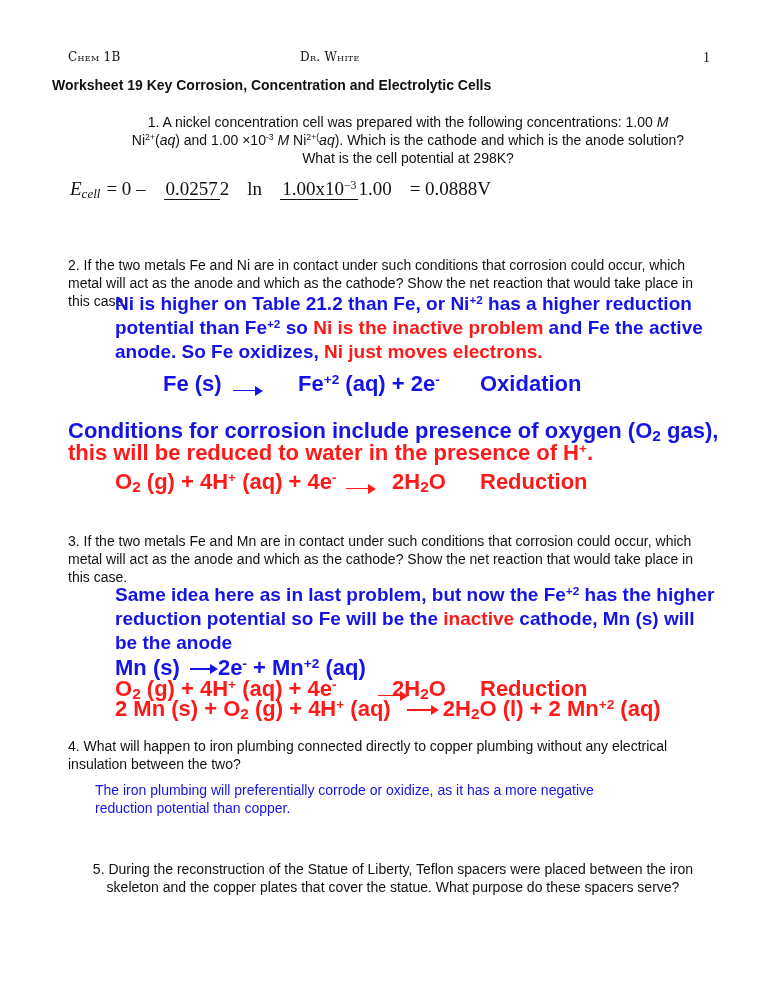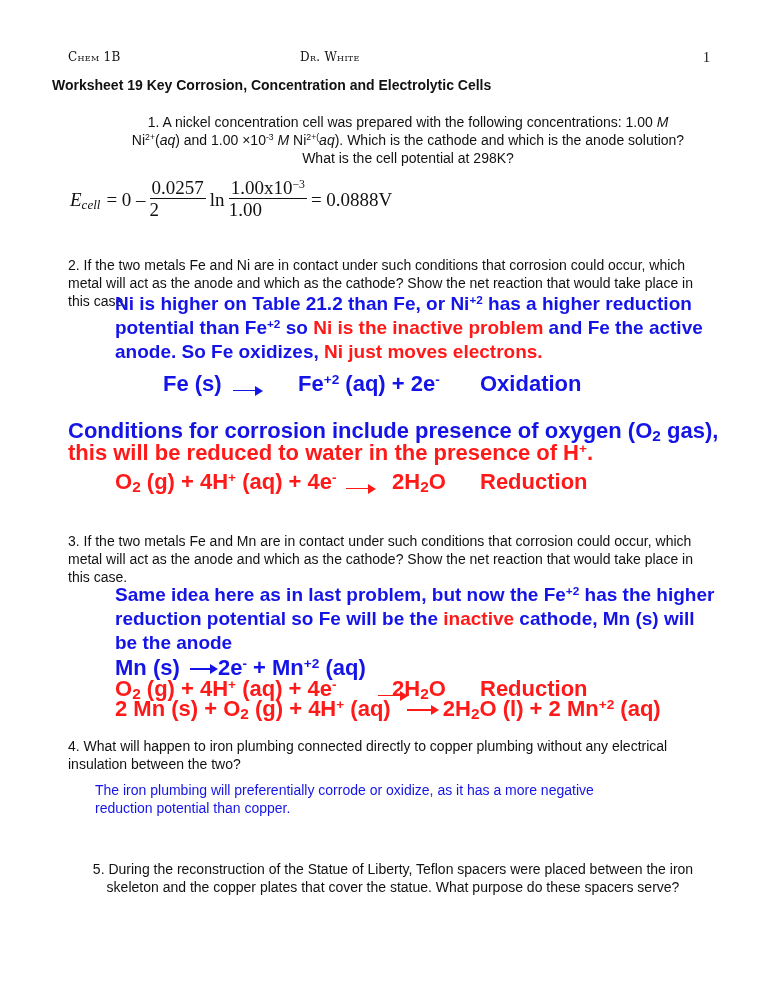--- a/index.html
+++ b/index.html
@@ -21,7 +21,7 @@
   .arrow::before { content: ""; position: absolute; left: 0; right: 7px; top: 4px; height: 1.5px; background: currentColor; }
   .arrow::after { content: ""; position: absolute; right: 0; top: 0; border-left: 8px solid currentColor; border-top: 5px solid transparent; border-bottom: 5px solid transparent; }
   .eq { font-family: "Liberation Serif", serif; font-size: 19px; display: flex; align-items: center; }
-  .frac { display: inline-flex; flex-direction: column; align-items: flex-start; margin: 0 4px; }
+  .frac { display: inline-flex; flex-direction: row; align-items: flex-end; margin: 0 18px; }
   .frac .num { border-bottom: 1px solid #111; padding: 0 2px; line-height: 20px; }
   .frac .den { line-height: 22px; }
   .eq i { font-style: italic; }

